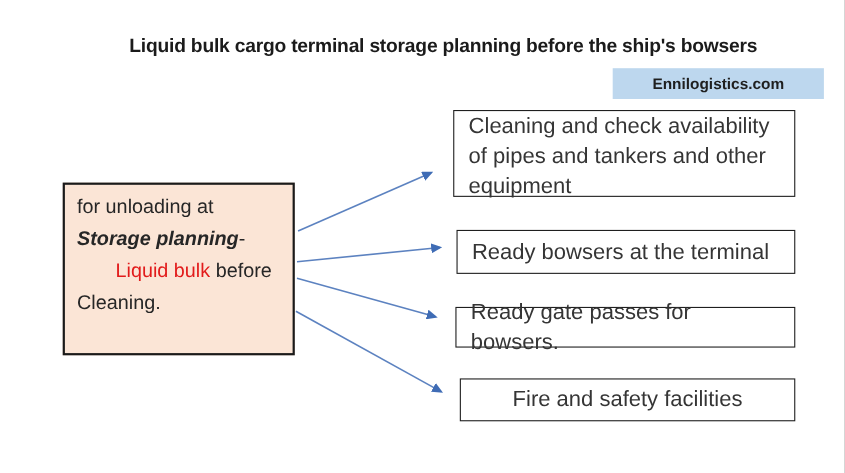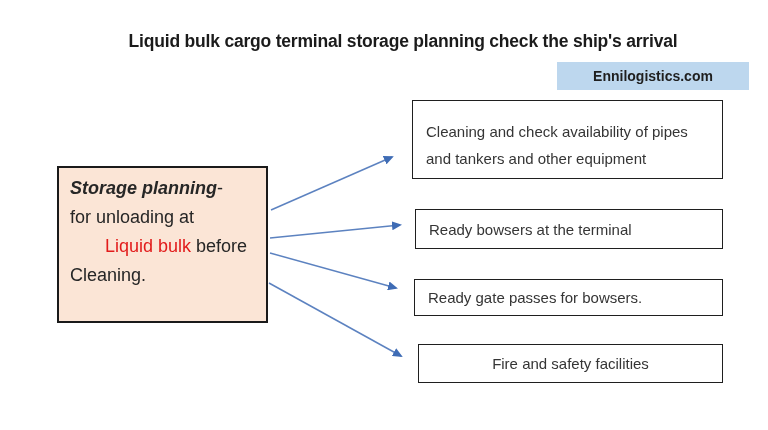--- a/index.html
+++ b/index.html
@@ -104,7 +104,7 @@
 
 <div class="canvas">
 
-  <div class="diagram-title">Liquid bulk cargo terminal storage planning check the ship's arrival</div>
+  <div class="diagram-title">Liquid bulk cargo terminal storage planning before the ship's bowsers</div>
 
   <div class="brand-badge">
     <span>Ennilogistics.com</span>

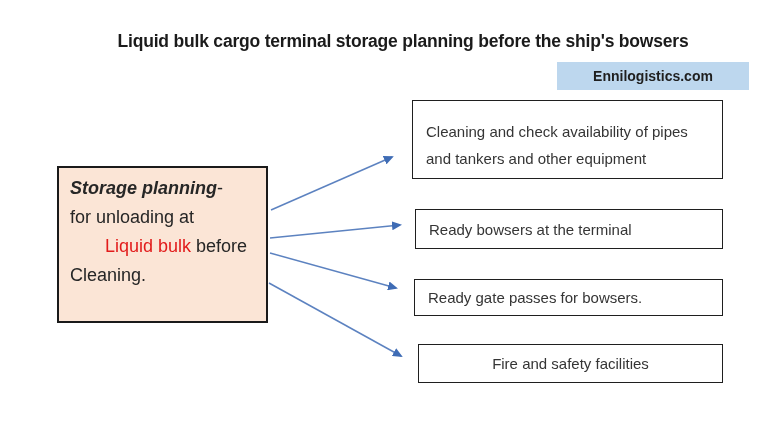--- a/index.html
+++ b/index.html
@@ -72,10 +72,10 @@
     position: absolute;
     border: 1.5px solid var(--box-border);
     background: #ffffff;
-    font-size: 15px;
+    font-size: 20px;
     line-height: 27px;
     color: #353535;
-    padding: 17px 13px;
+    padding: 1px 13px;
     display: flex;
   }
   .task-box-1 { left: 412px; top: 100px; width: 311px; height: 79px; align-items: flex-start; }

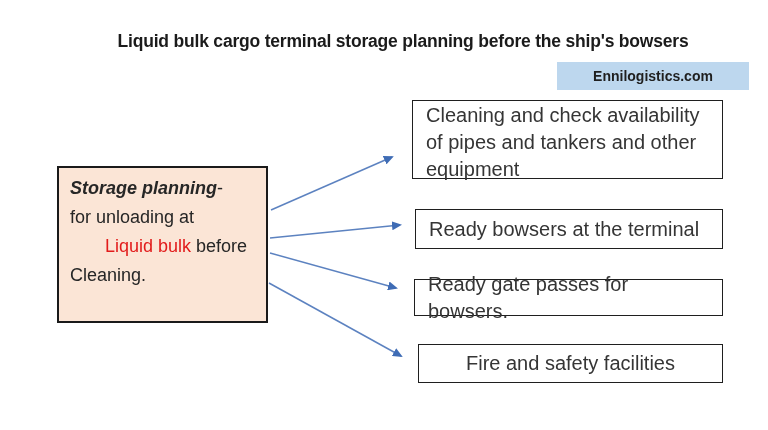--- a/index.html
+++ b/index.html
@@ -123,8 +123,8 @@
   </svg>
 
   <div class="center-box">
+    <div>for unloading at</div>
     <div><span class="heading">Storage planning</span><span>-</span></div>
-    <div>for unloading at</div>
     <div><span class="red">Liquid bulk</span><span> before</span></div>
     <div>Cleaning.</div>
   </div>

